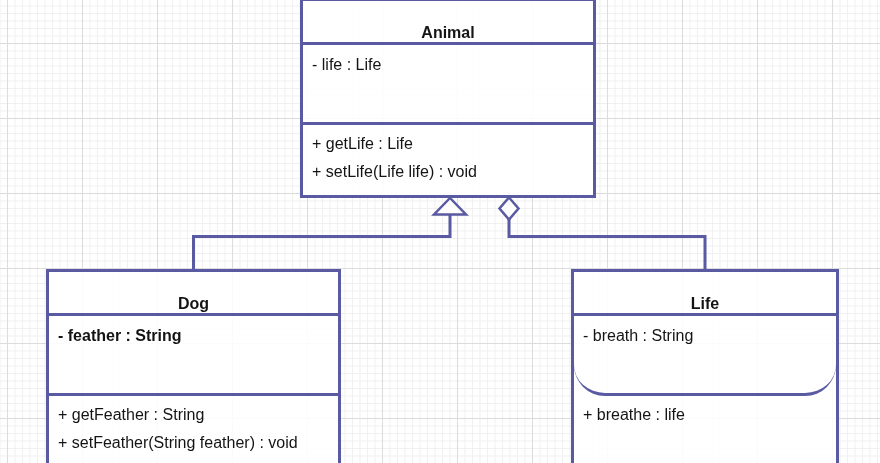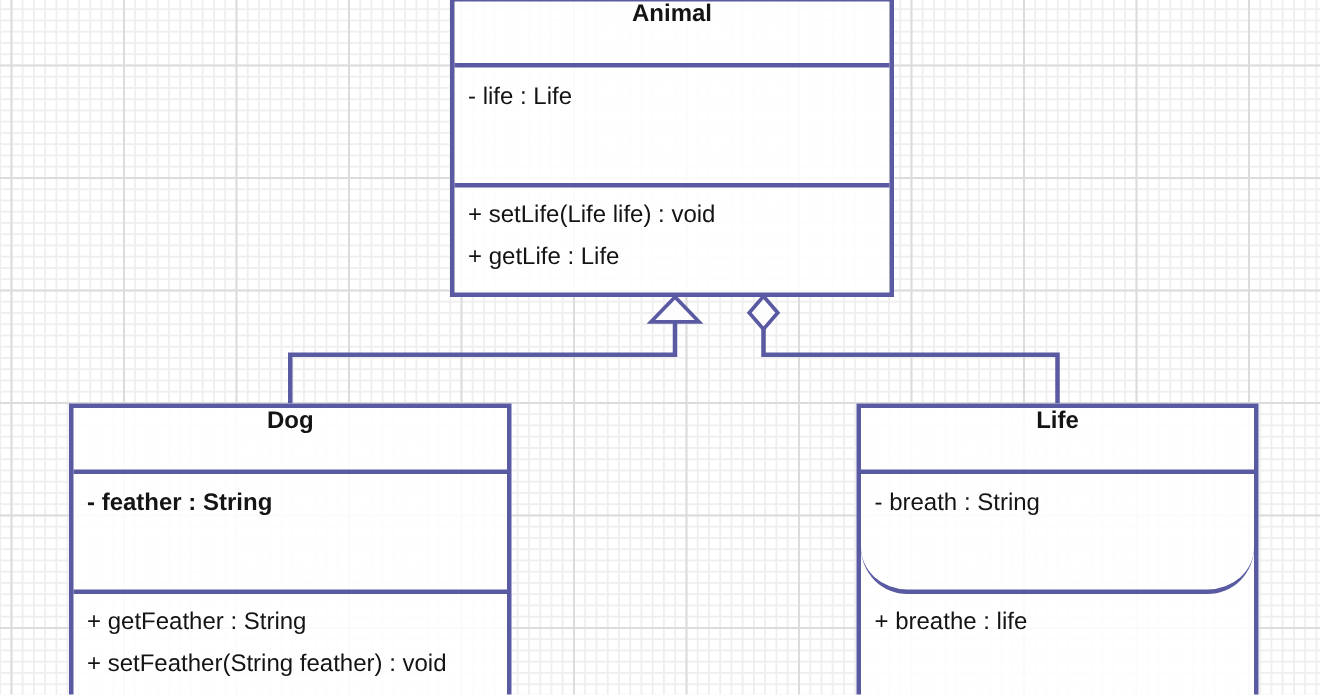--- a/index.html
+++ b/index.html
@@ -41,7 +41,7 @@
     flex:0 0 44px;
     border-bottom:3px solid var(--stroke);
     font-weight:bold;
-    display:flex;align-items:flex-start;justify-content:center;
+    display:flex;align-items:flex-end;justify-content:center;
   }
   .uml-section{padding:6px 9px;}
   .uml-section.attrs{border-bottom:3px solid var(--stroke);}

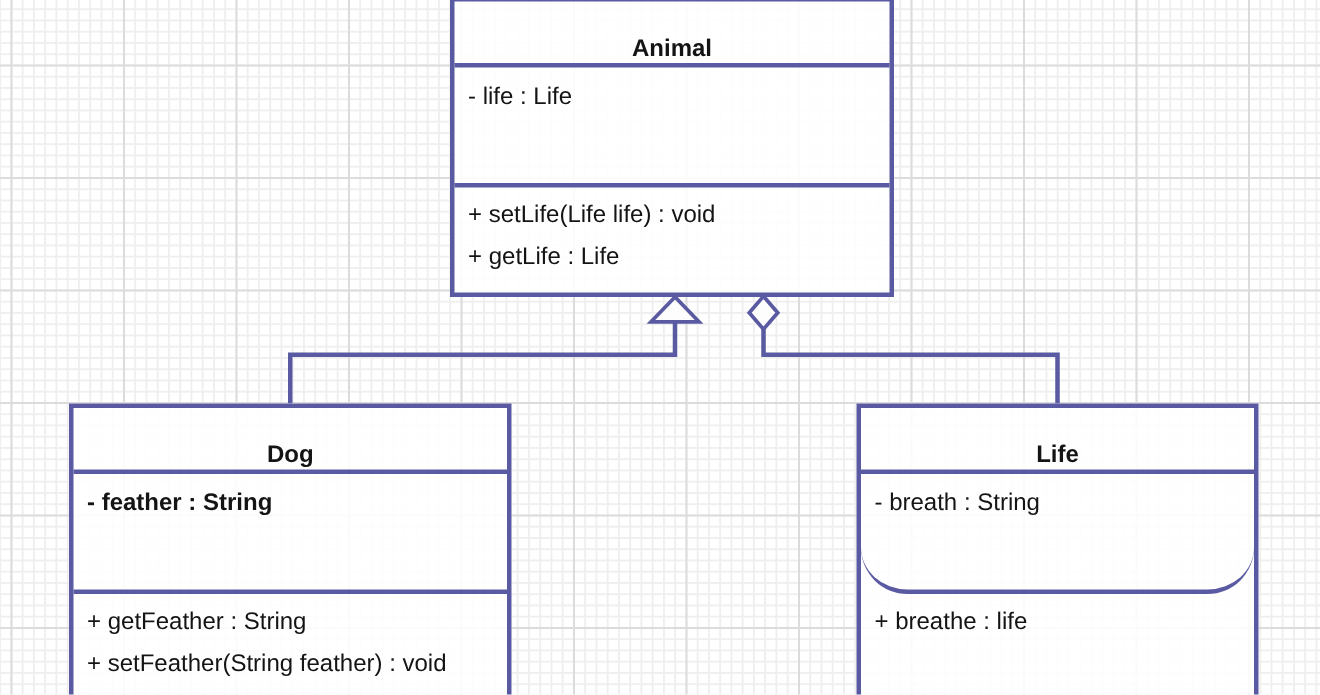--- a/index.html
+++ b/index.html
@@ -76,8 +76,8 @@
     <div class="uml-member">- life : Life</div>
   </div>
   <div class="uml-section methods">
+    <div class="uml-member">+ getLife : Life</div>
     <div class="uml-member">+ setLife(Life life) : void</div>
-    <div class="uml-member">+ getLife : Life</div>
   </div>
 </div>
 

